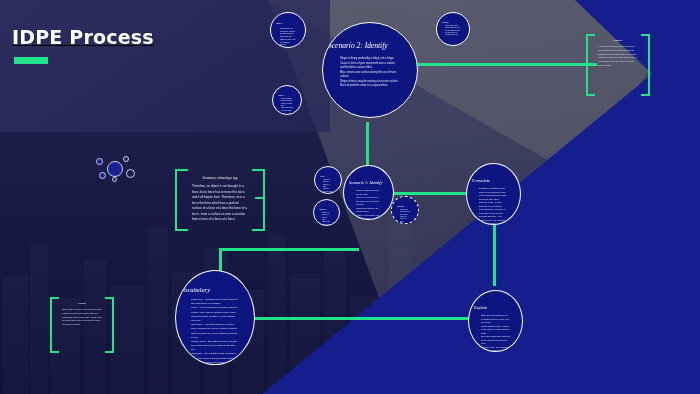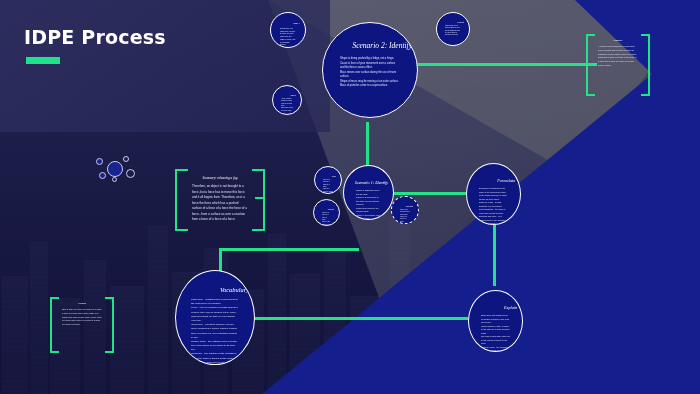--- a/index.html
+++ b/index.html
@@ -62,7 +62,7 @@
   }
 
   
-  .header{ position:absolute; left:24px; top:26px; width:280px; z-index:40; }
+  .header{ position:absolute; left:12px; top:26px; width:280px; z-index:40;text-decoration:underline; }
   .header h1{
     font-size:19px; font-weight:bold; color:#ffffff; letter-spacing:.2px;
     font-family:"DejaVu Sans", sans-serif;

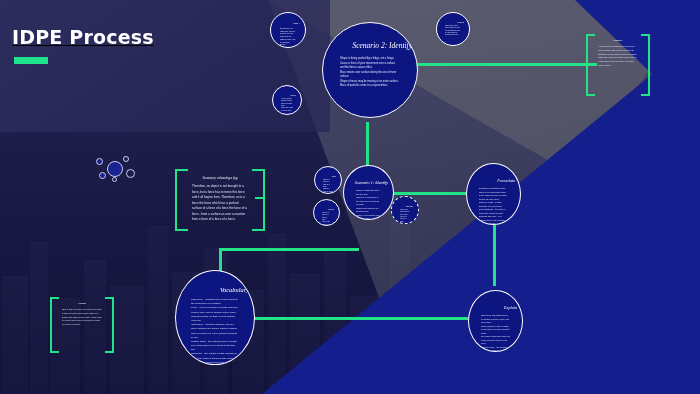--- a/index.html
+++ b/index.html
@@ -85,7 +85,7 @@
   .node.dashed{ border:1px dashed #ffffff; }
   .node .ttl{
     font-family:"Liberation Serif", serif; font-style:italic; color:#ffffff;
-    text-align:right; width:100%;
+    text-align:left; width:100%;
   }
   .node .body{ width:100%; color:#e3e6ff; }
   .node .body .li{ display:block; }

